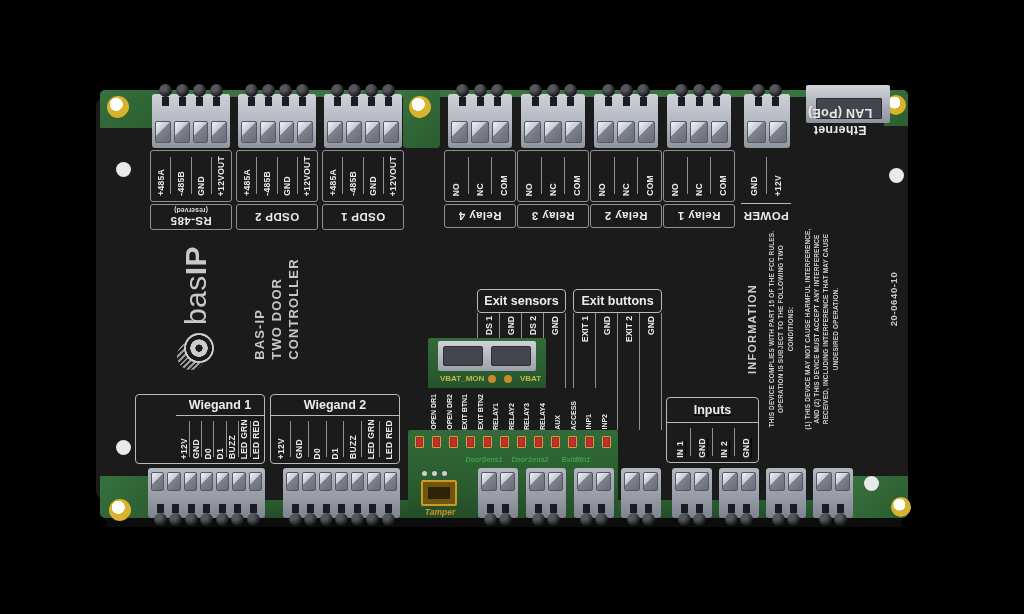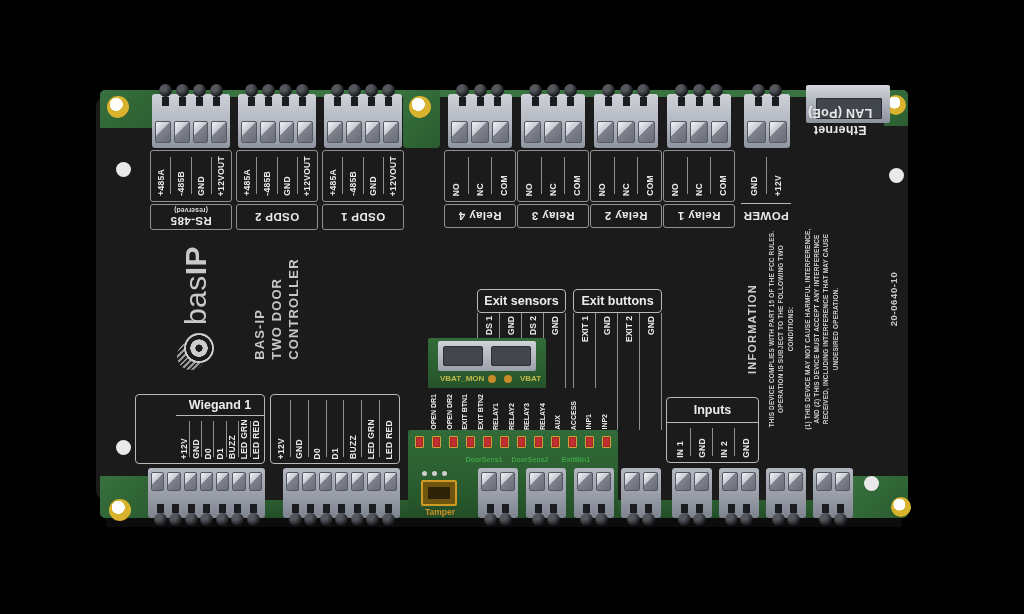--- a/index.html
+++ b/index.html
@@ -644,6 +644,9 @@
     </div>
   </div>
   <div class="botbox" style="left:270px;top:394px;width:130px;height:70px;">
+    <div class="bothead">
+        <span>Wiegand 2</span>
+      </div>
     <div class="botpins">
       <div class="pin">
           <span class="v">+12V</span>

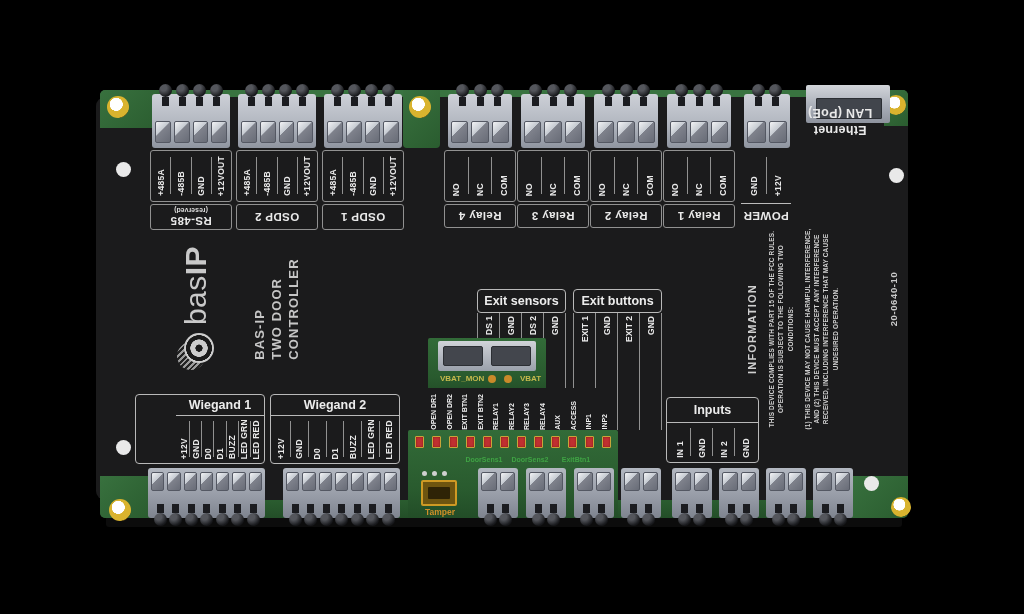--- a/index.html
+++ b/index.html
@@ -677,7 +677,7 @@
         </div>
     </div>
   </div>
-  <div class="botbox" style="left:666px;top:397px;width:93px;height:66px;">
+  <div class="botbox" style="left:666px;top:397px;width:93px;height:66px;text-decoration:underline;">
     <div class="bothead">
         <span>Inputs</span>
       </div>

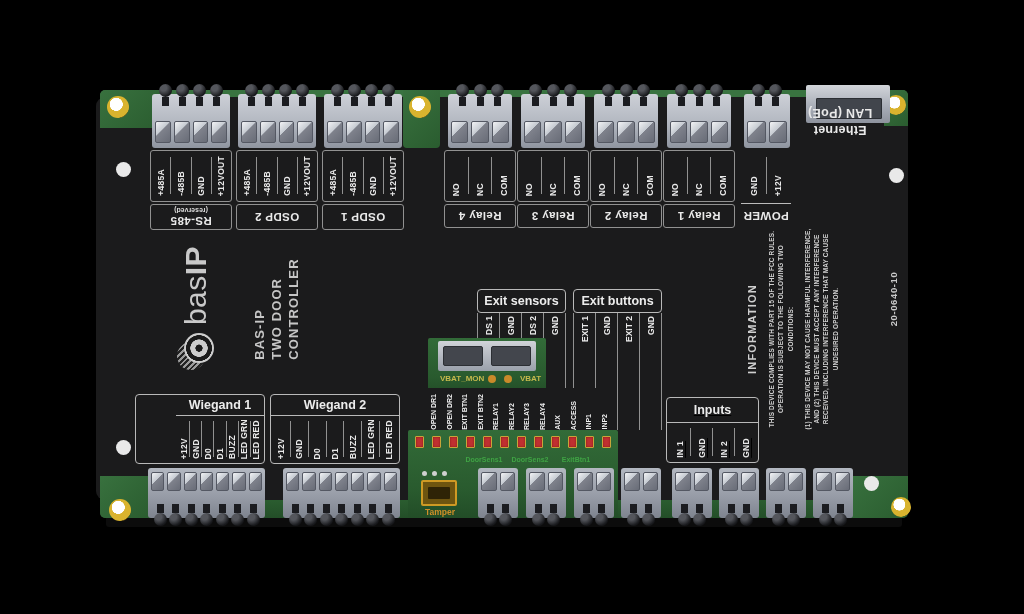--- a/index.html
+++ b/index.html
@@ -580,7 +580,7 @@
       </div>
   </div>
 
-  <div class="pcbwin" style="left:408px;top:430px;width:210px;height:88px;border-radius:2px;">
+  <div class="pcbwin" style="left:408px;top:430px;width:210px;height:88px;border-radius:2px;font-style:italic;">
     <div class="leds">
         <div class="led"></div>
         <div class="led"></div>

